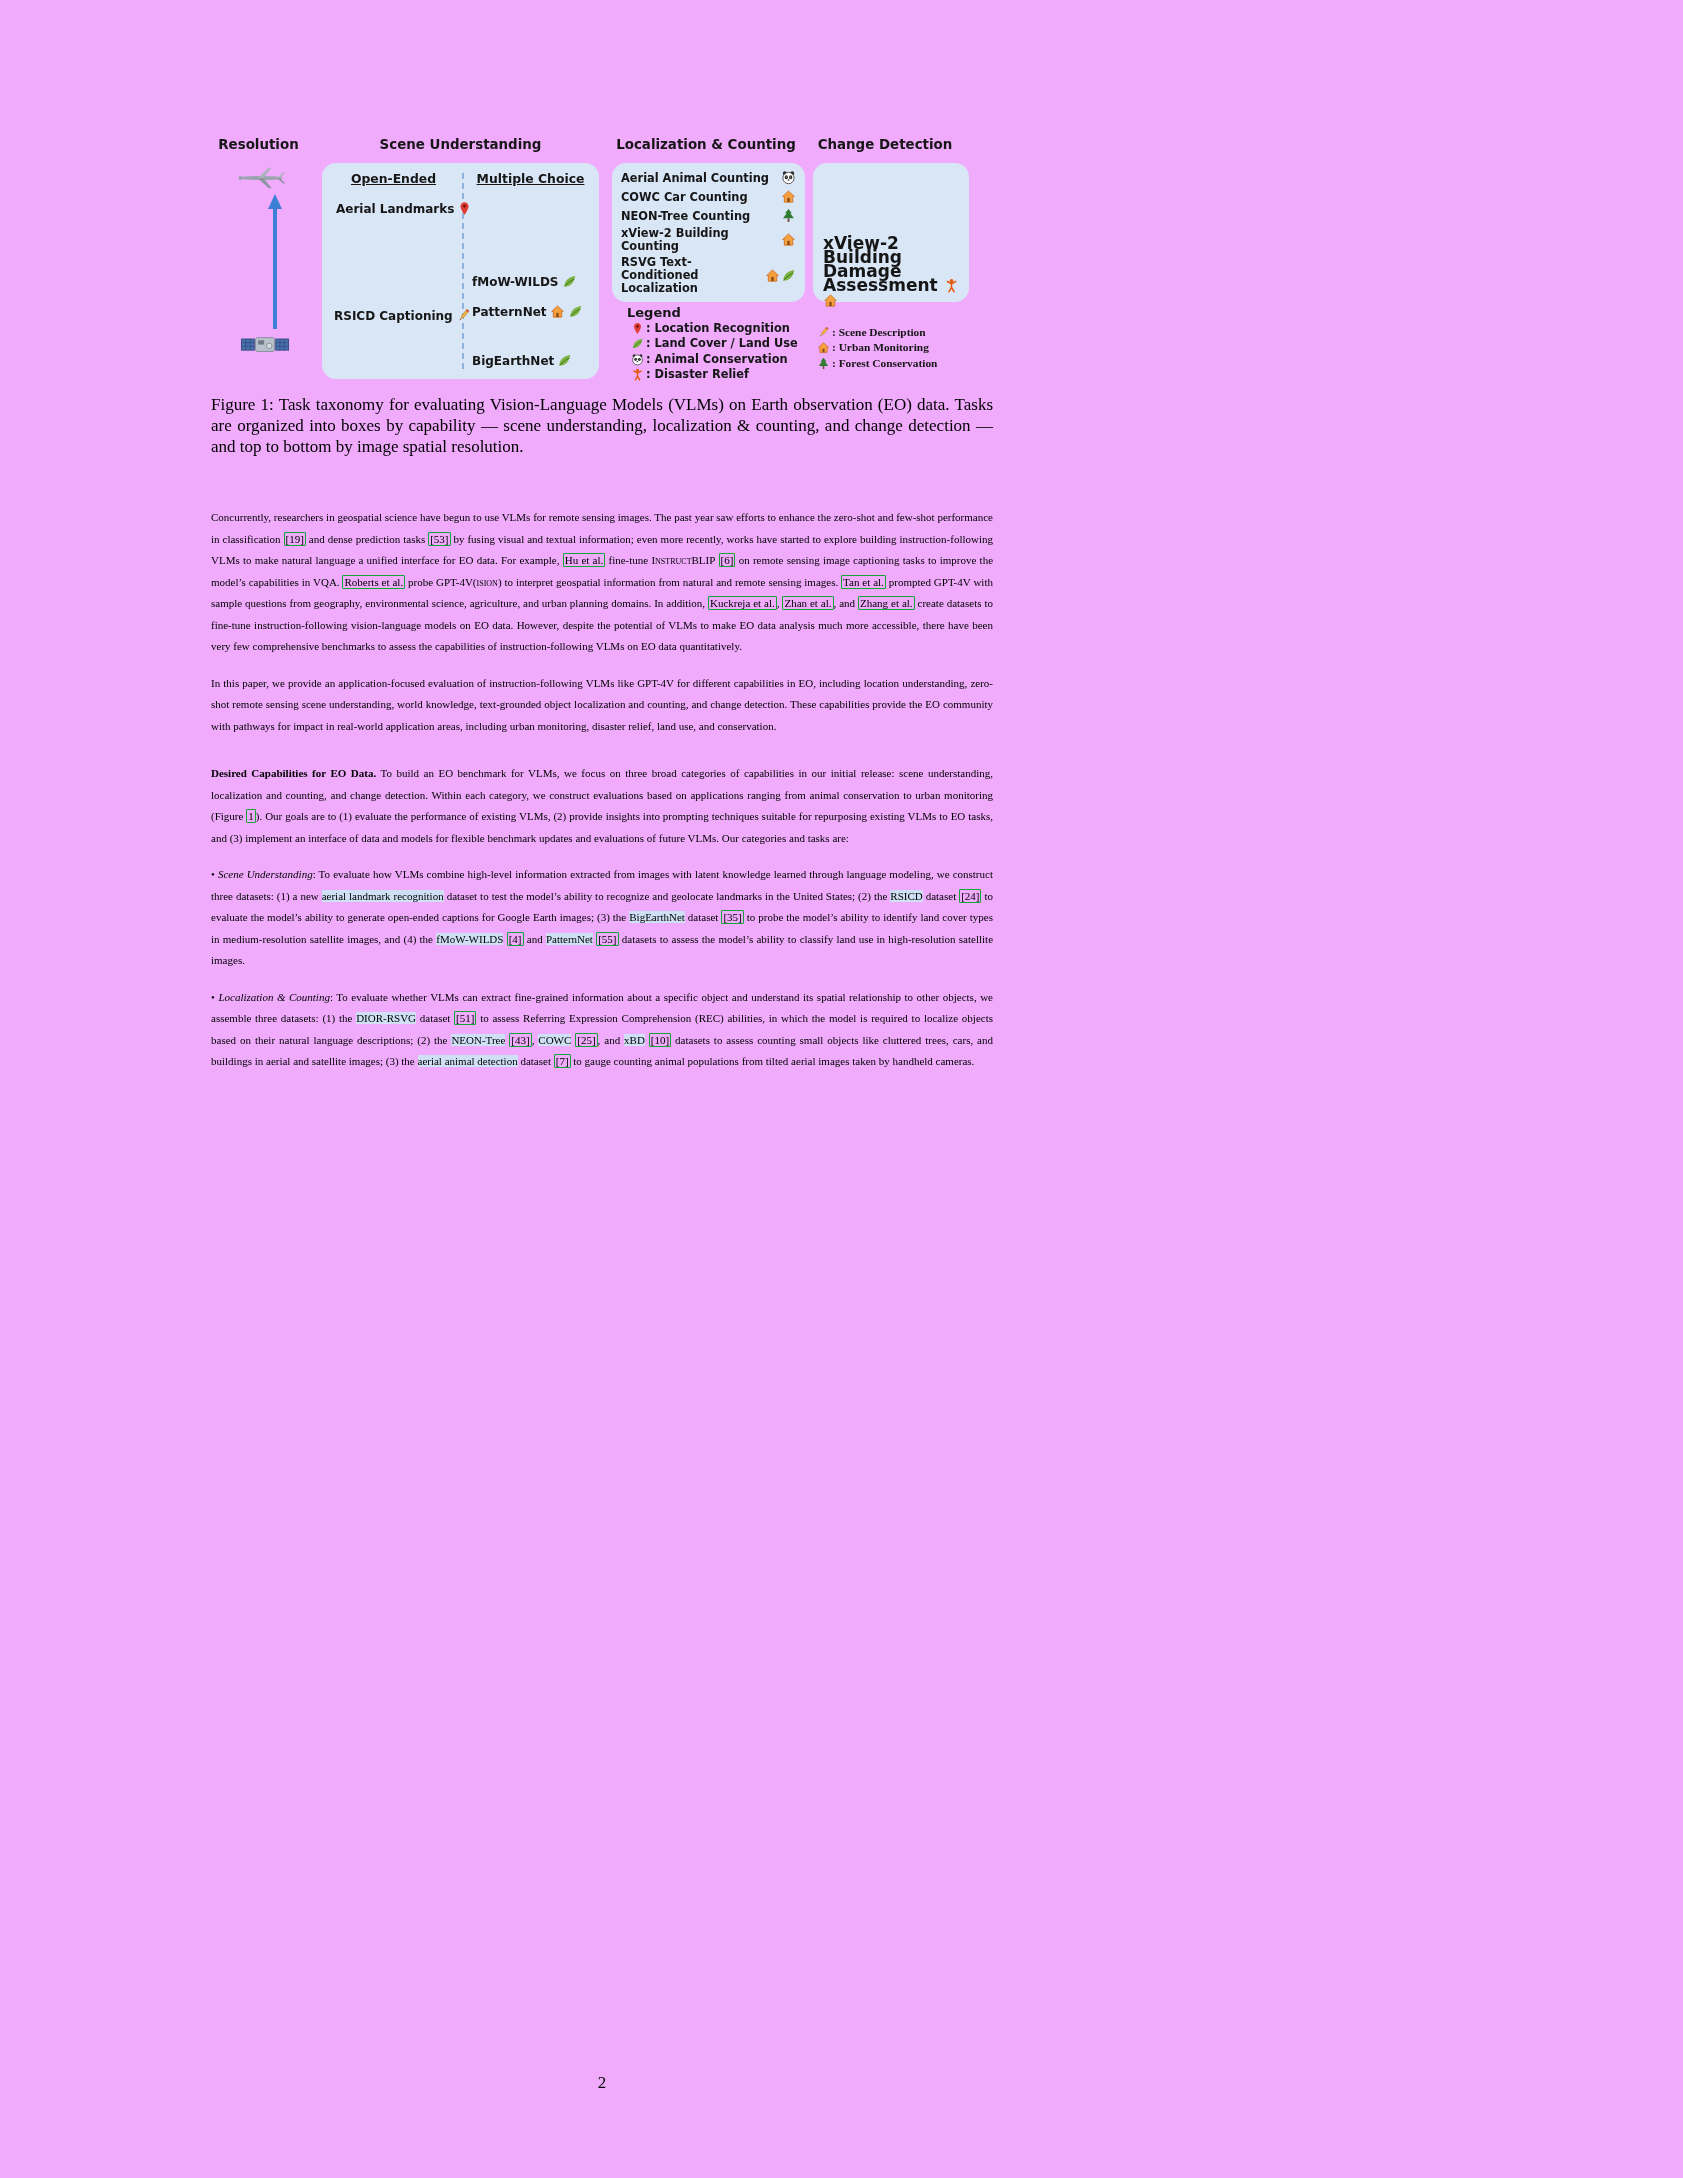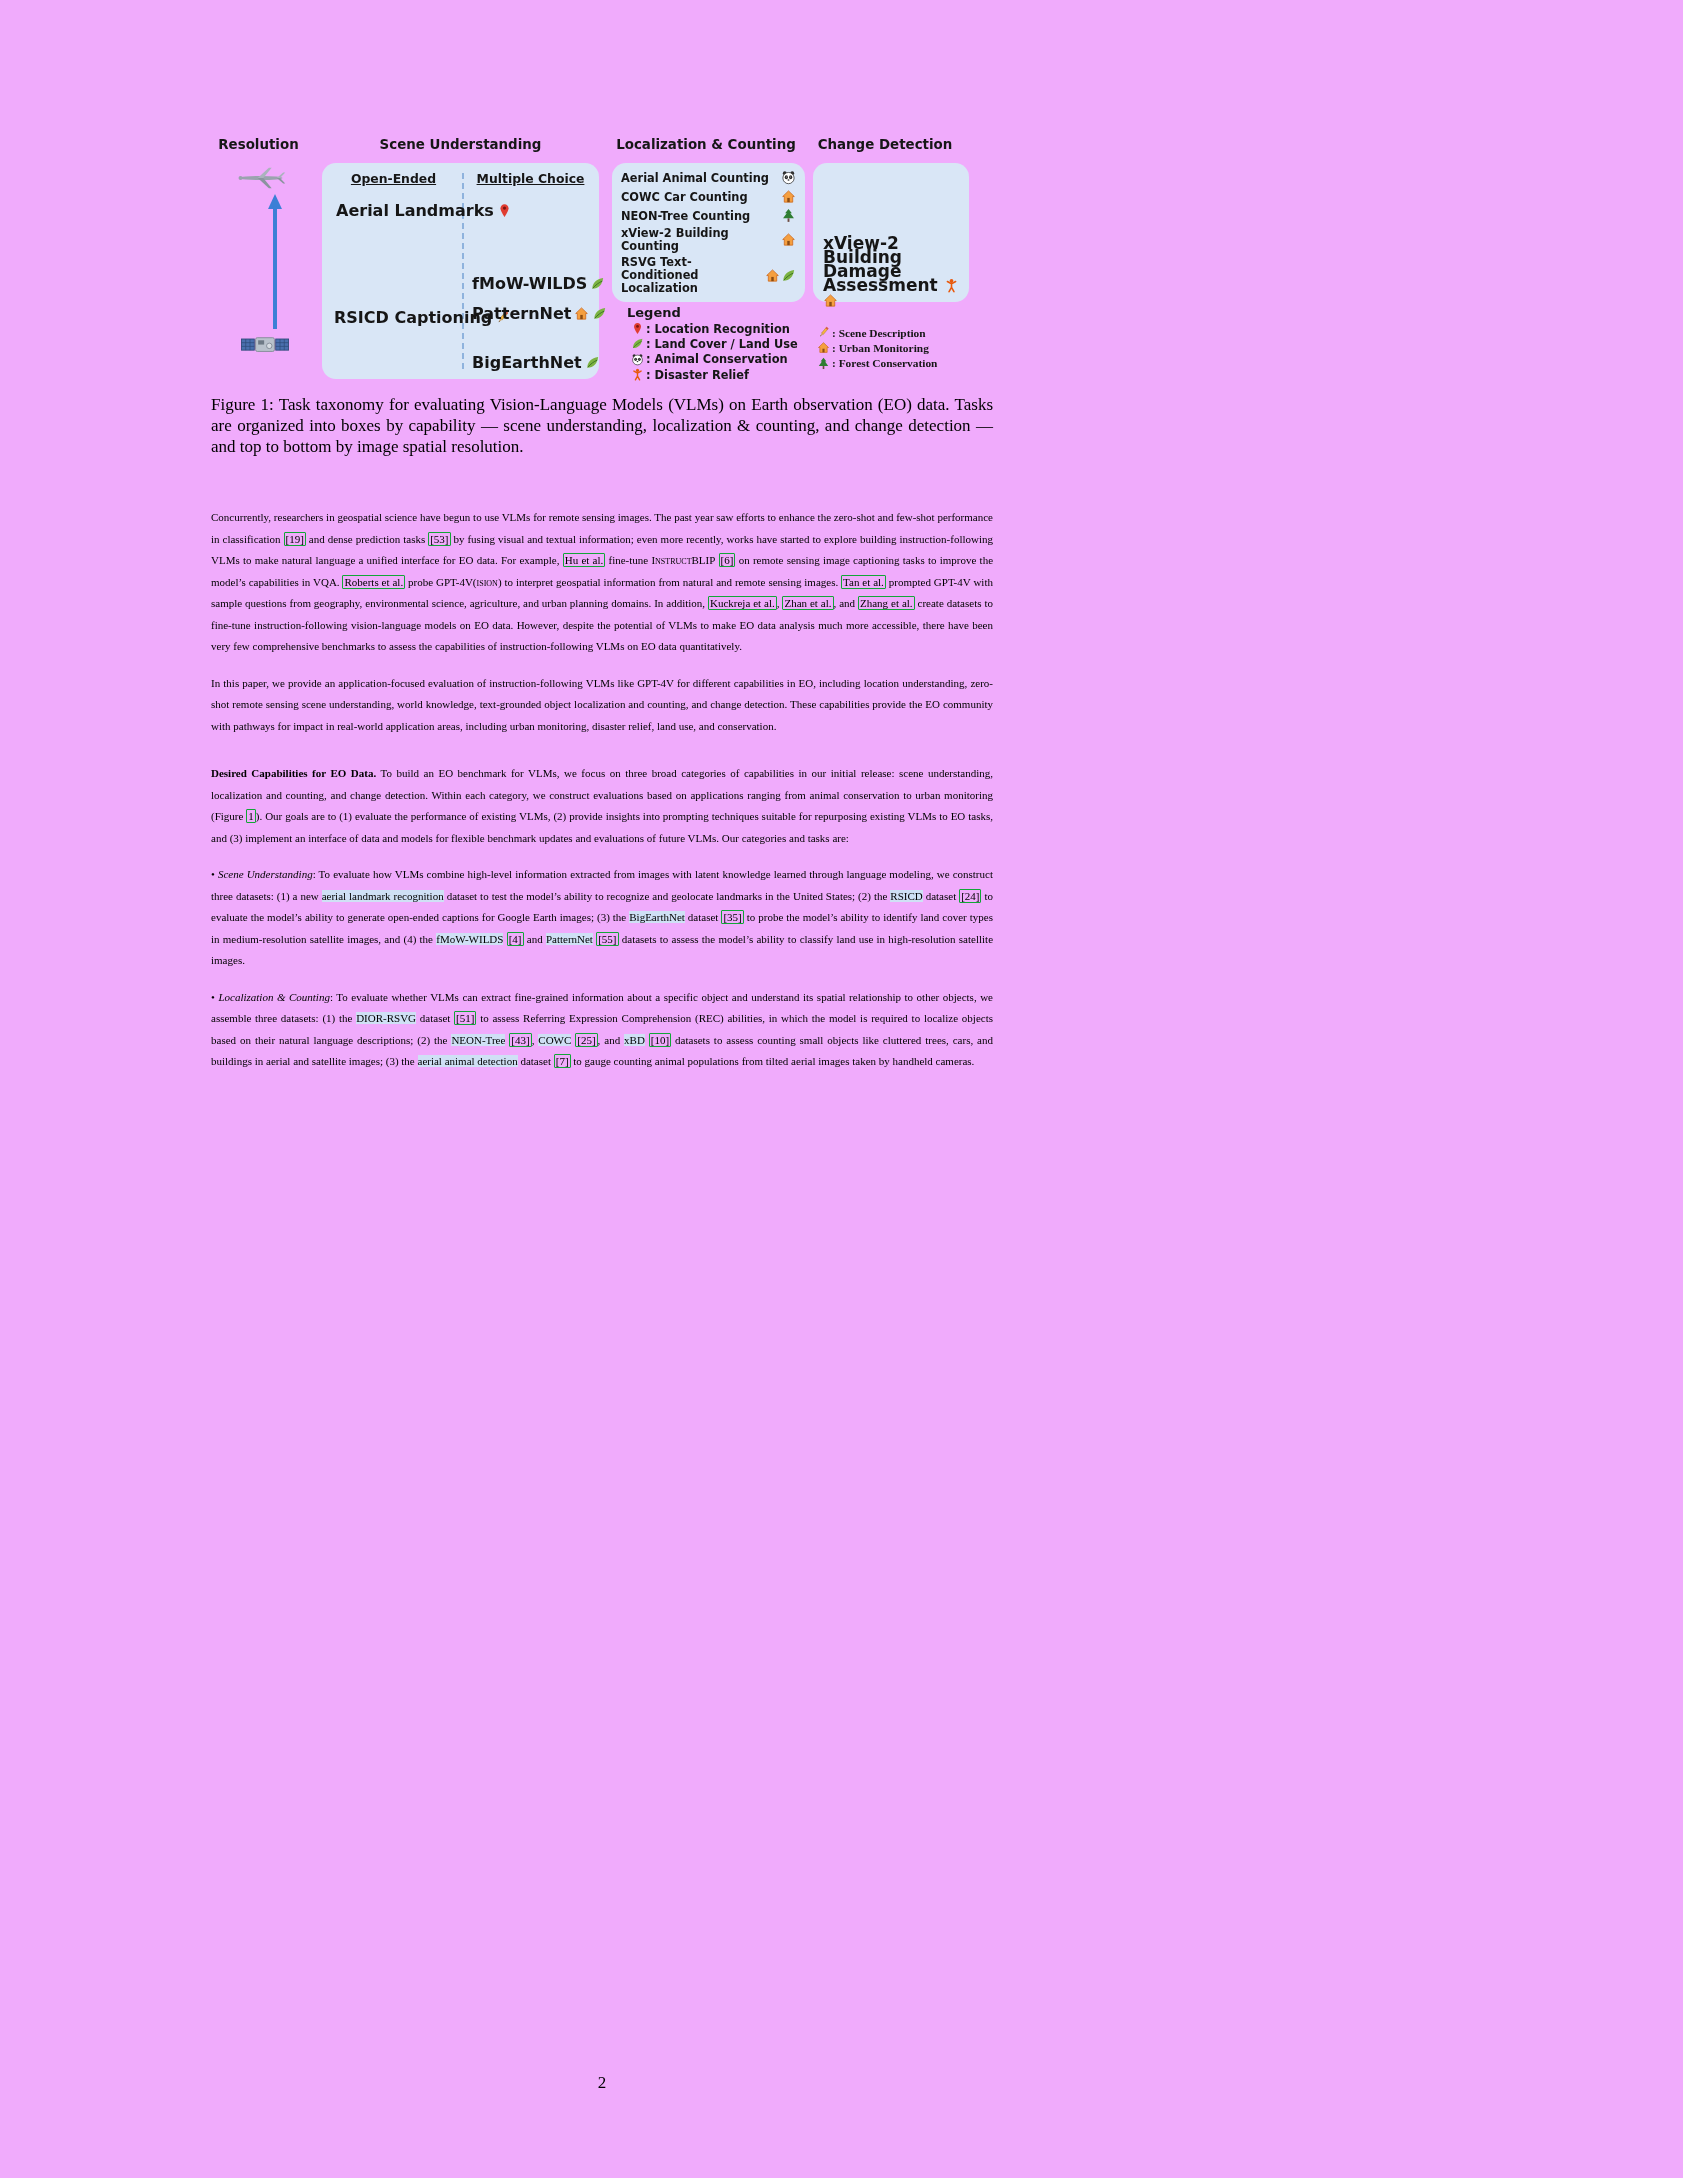--- a/index.html
+++ b/index.html
@@ -26,7 +26,7 @@
 
   .su-subhead { position:absolute; font-size:12.4px; font-weight:bold; text-decoration:underline; text-align:center; }
   .su-divider { position:absolute; left:140px; top:10px; bottom:10px; border-left:2px dashed #8fb3dd; }
-  .su-item { position:absolute; font-size:16px; font-weight:bold; white-space:nowrap; display:flex; align-items:center; gap:3px; }
+  .su-item { position:absolute; font-size:12px; font-weight:bold; white-space:nowrap; display:flex; align-items:center; gap:3px; }
 
   .lc-row { display:flex; justify-content:space-between; align-items:center; font-size:11.4px; font-weight:bold; line-height:13px; gap:4px; }
   .lc-row .lbl { max-width:149px; }

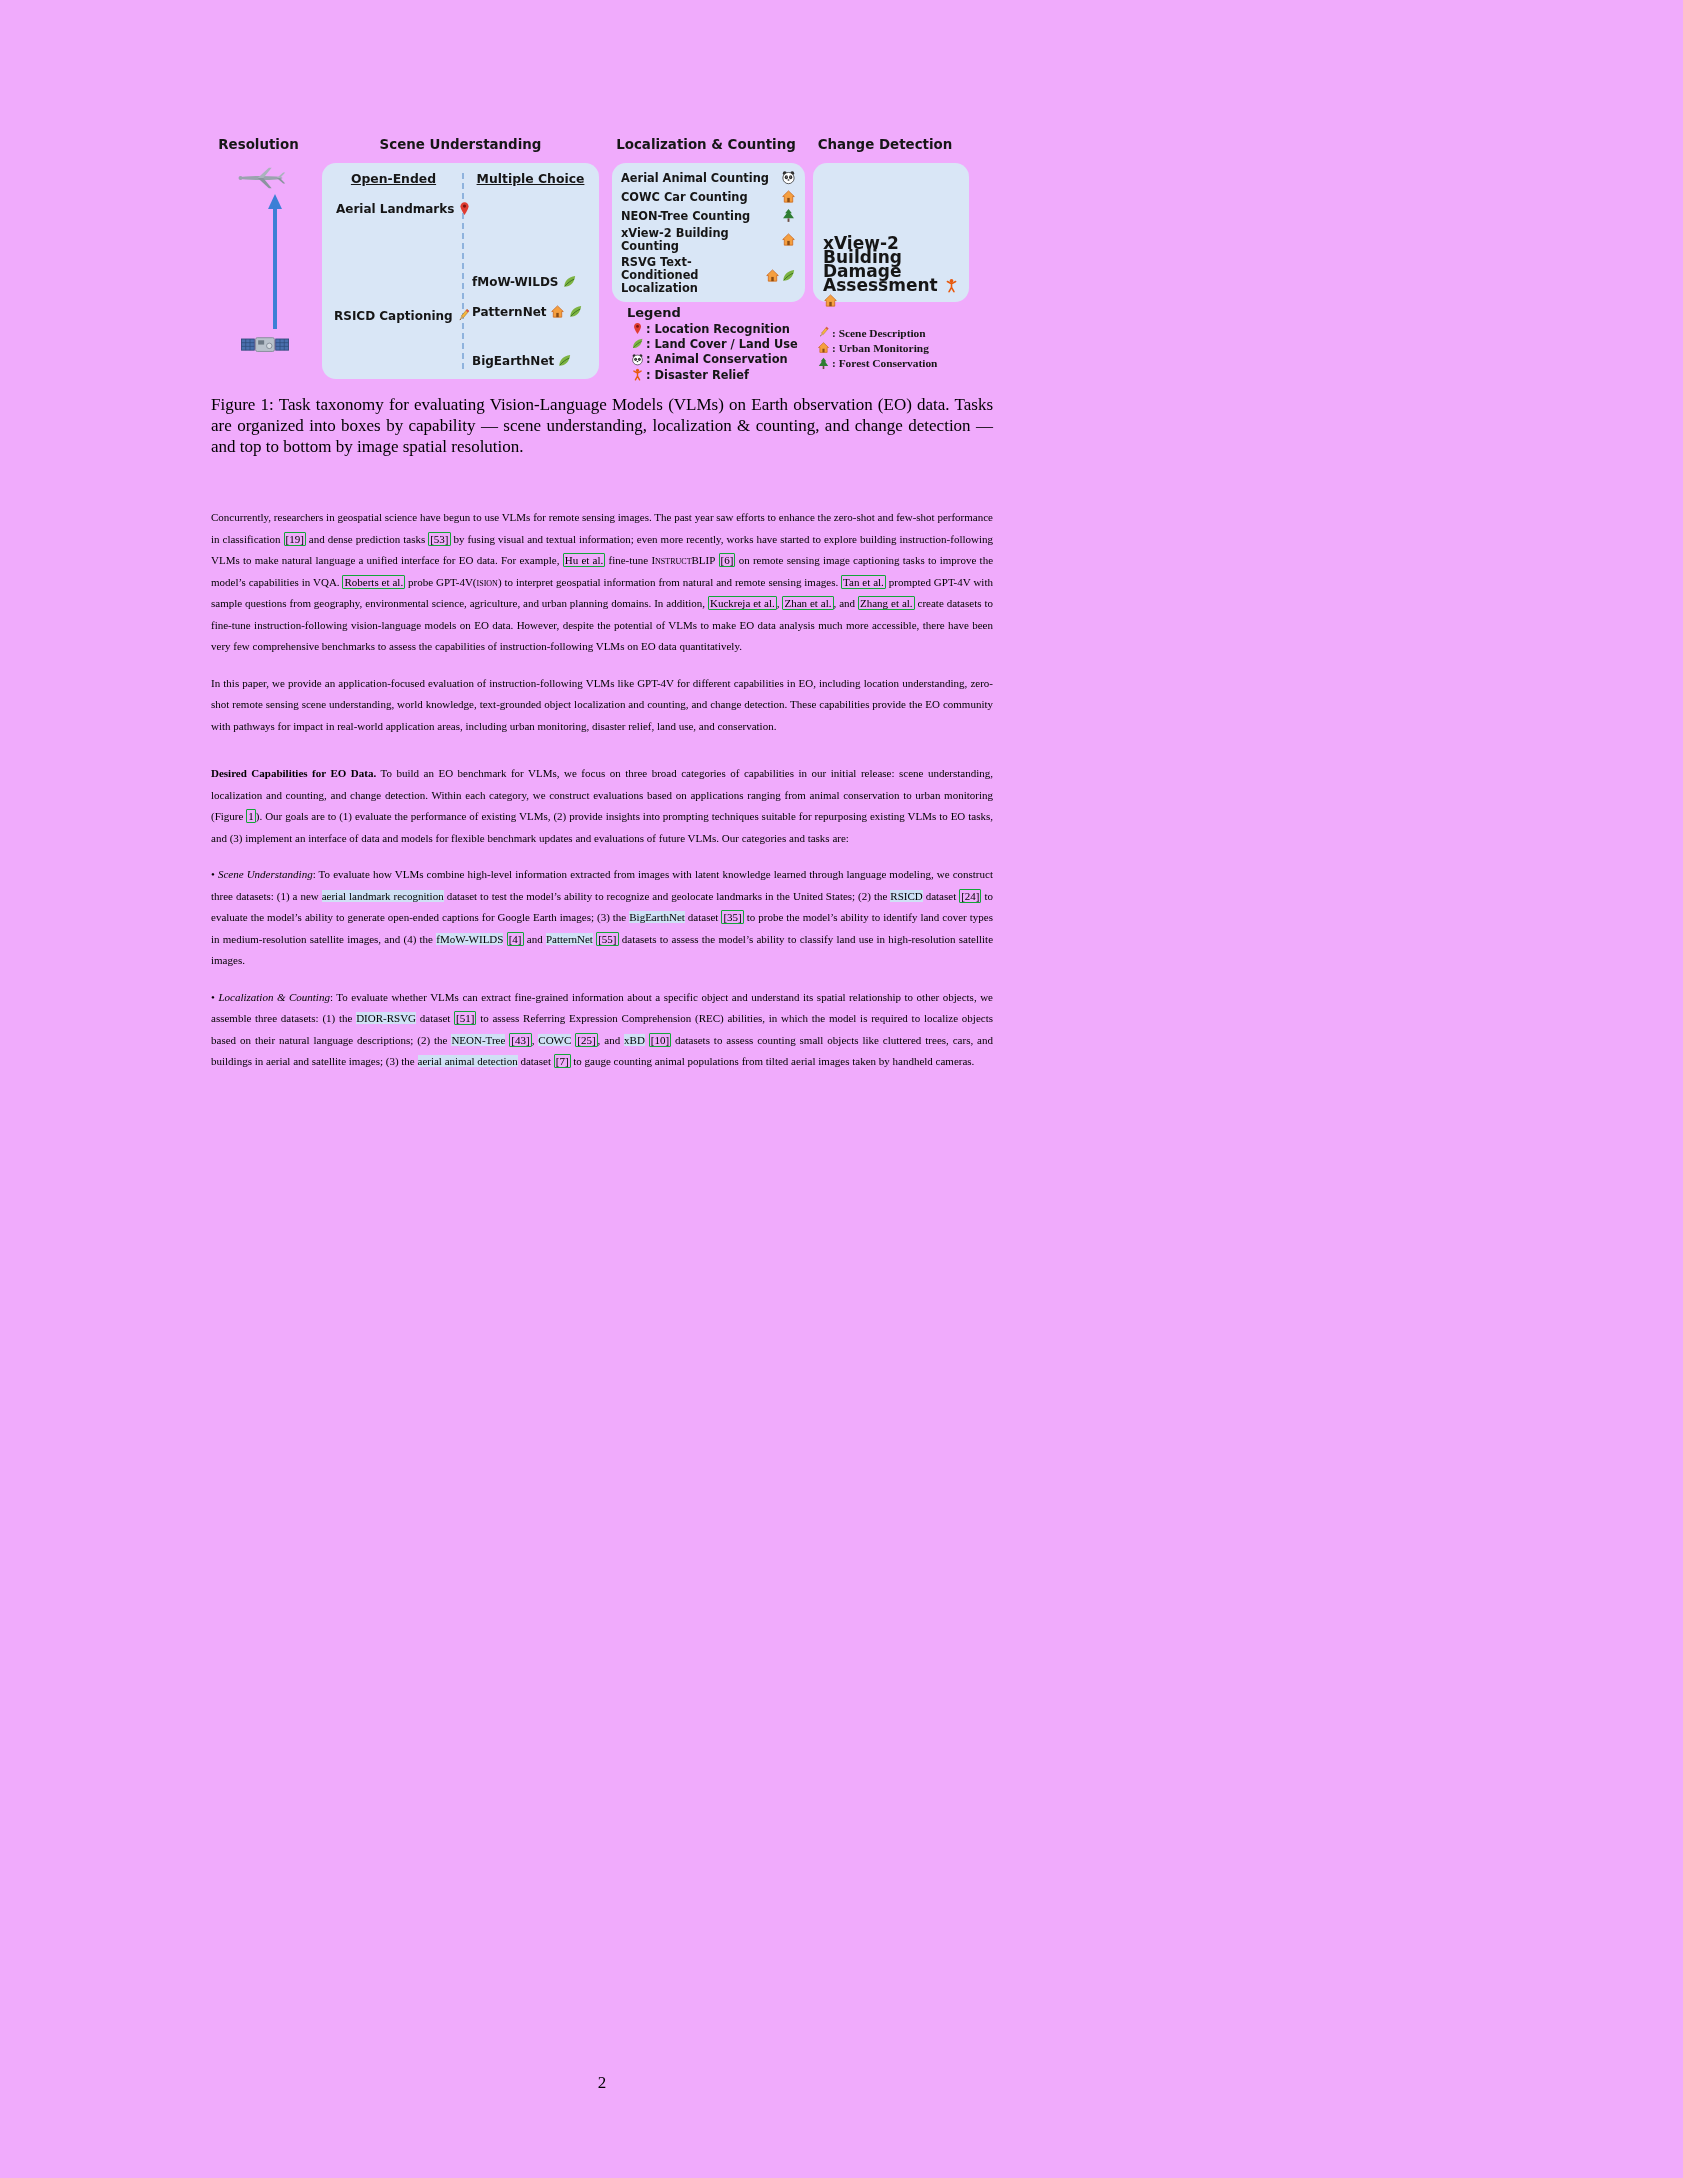--- a/index.html
+++ b/index.html
@@ -39,7 +39,7 @@
   .legend-cols { position:relative; }
   .legend-col1 { position:absolute; left:4px; top:0; }
   .legend-col2 { position:absolute; left:190px; top:4px;font-family:Liberation Serif, serif; }
-  .legend-row { display:flex; align-items:center; gap:2px; font-size:11.4px; font-weight:600; line-height:13.4px; margin-bottom:1px; white-space:nowrap; }
+  .legend-row { display:flex; gap:2px; font-size:11.4px; font-weight:600; line-height:13.4px; margin-bottom:1px; white-space:nowrap; }
 
   .ic { width:15px; height:15px; vertical-align:-2px; }
   .ic-s { width:13px; height:13px; }

